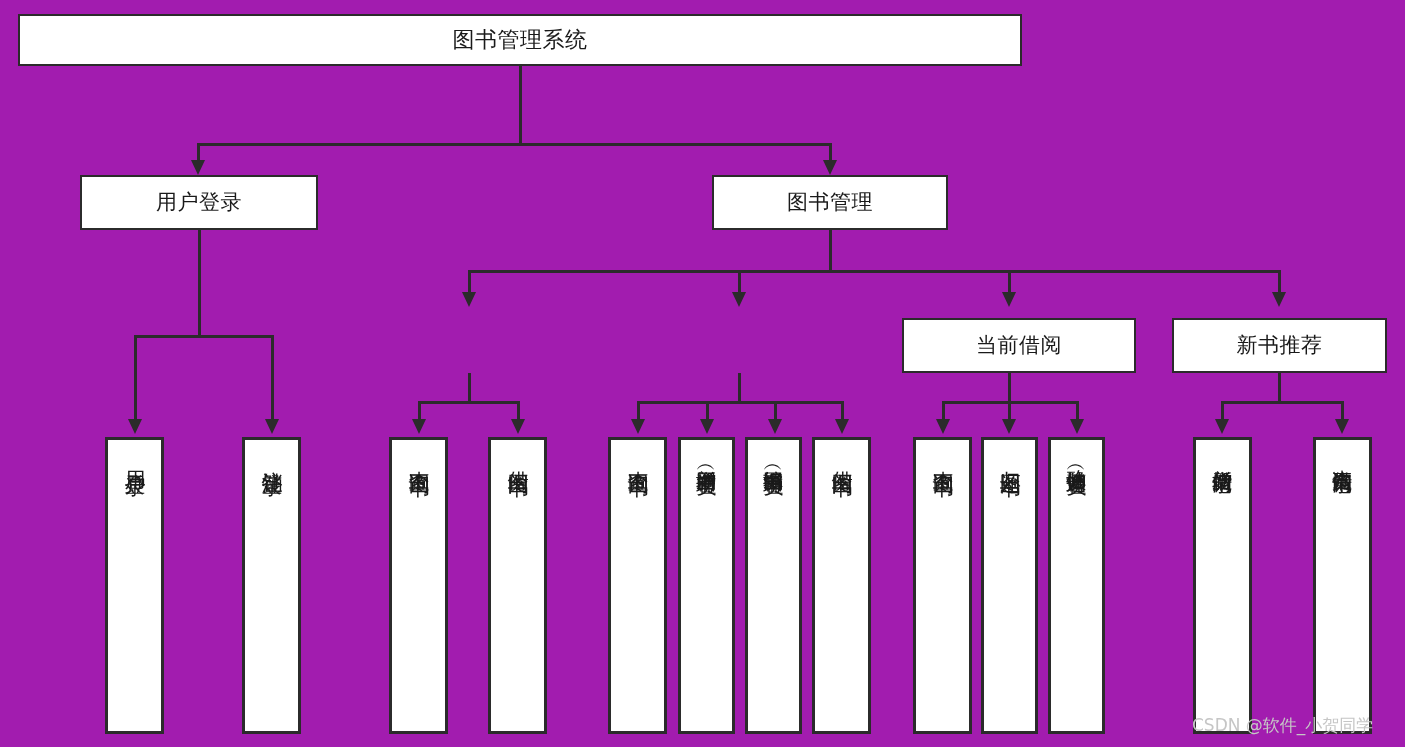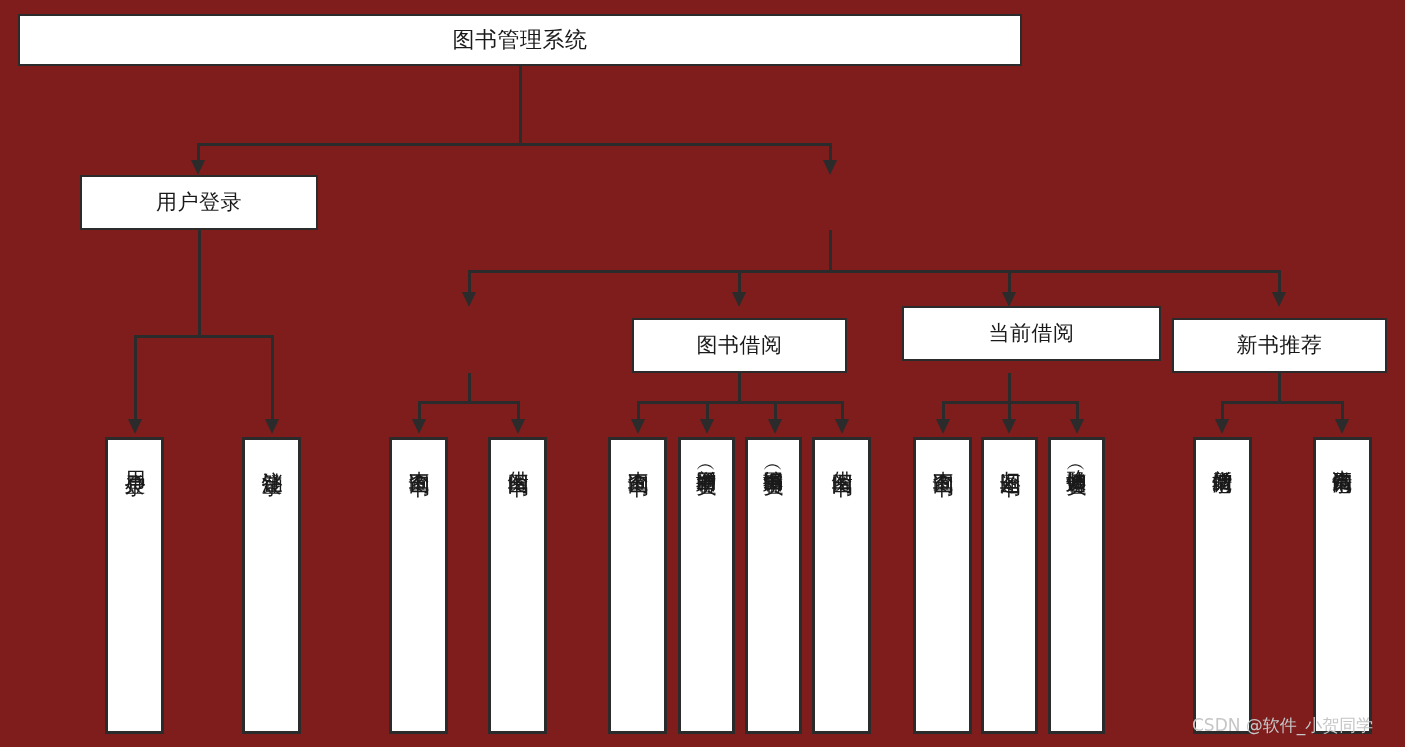--- a/index.html
+++ b/index.html
@@ -12,7 +12,7 @@
     position:relative;
     width:1405px;
     height:747px;
-    background:#7f1d1d;
+    background:#a21caf;
     overflow:hidden;
   }
   

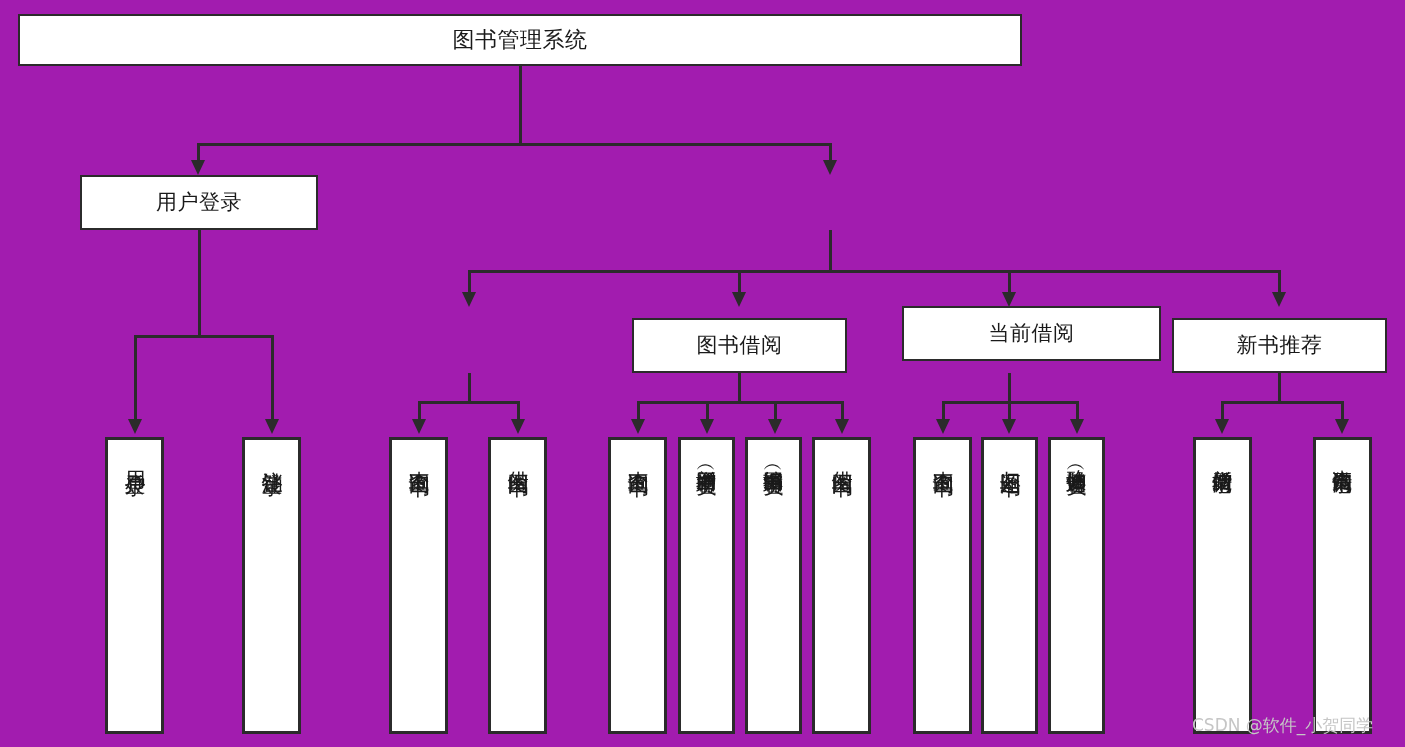--- a/index.html
+++ b/index.html
@@ -103,6 +103,9 @@
     <span class="label">用户登录</span>
   </div>
 
+  <div class="node horiz" style="left:712px; top:175px; width:236px; height:55px;">
+    <span class="label">图书管理</span>
+  </div>
 
   <div class="edge v" style="left:198px; top:230px; height:107px;"></div>
   <div class="edge h" style="left:134px; top:335px; width:139px;"></div>

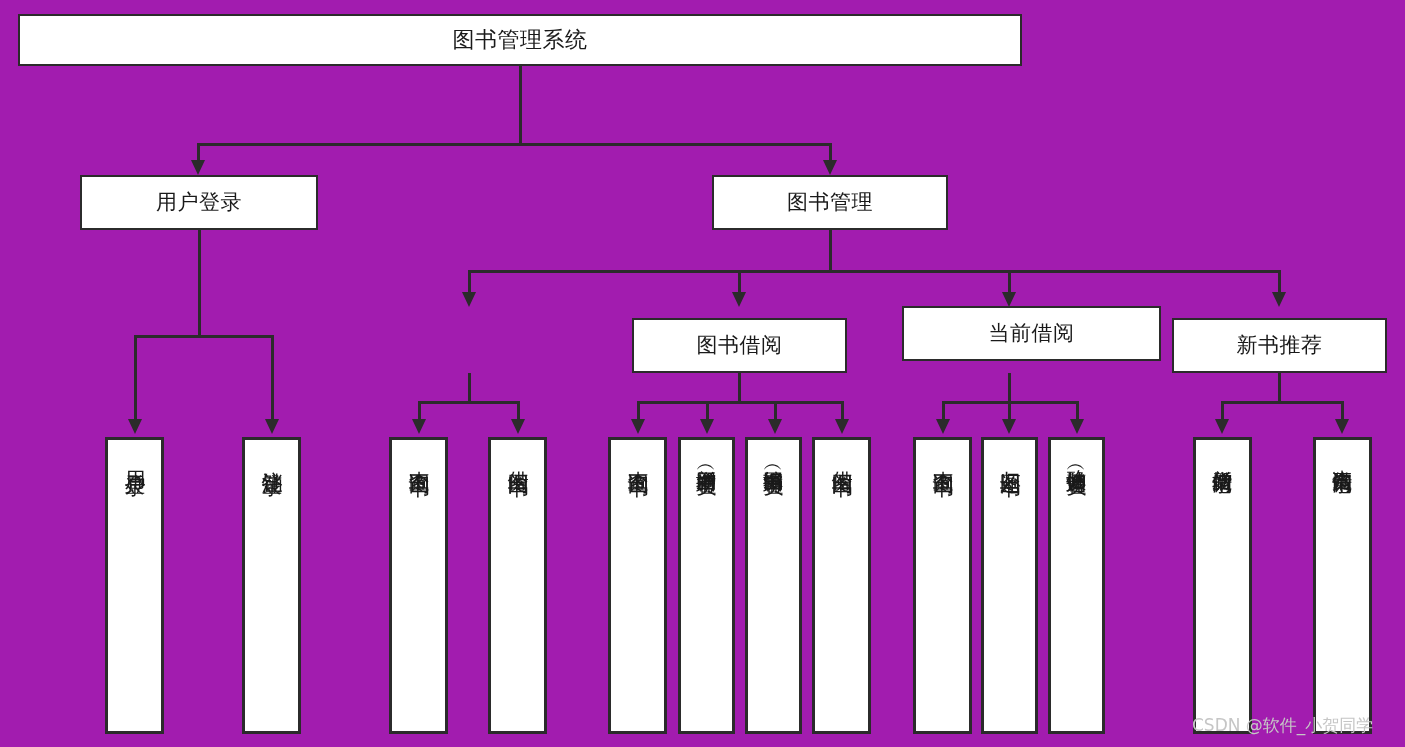--- a/index.html
+++ b/index.html
@@ -125,9 +125,6 @@
   <div class="edge v" style="left:1278px; top:270px; height:24px;"></div>
   <div class="arrow" style="left:1272px; top:292px;"></div>
 
-  <div class="node horiz" style="left:632px; top:318px; width:215px; height:55px;">
-    <span class="label">图书借阅</span>
-  </div>
   <div class="node horiz" style="left:902px; top:306px; width:259px; height:55px;">
     <span class="label">当前借阅</span>
   </div>

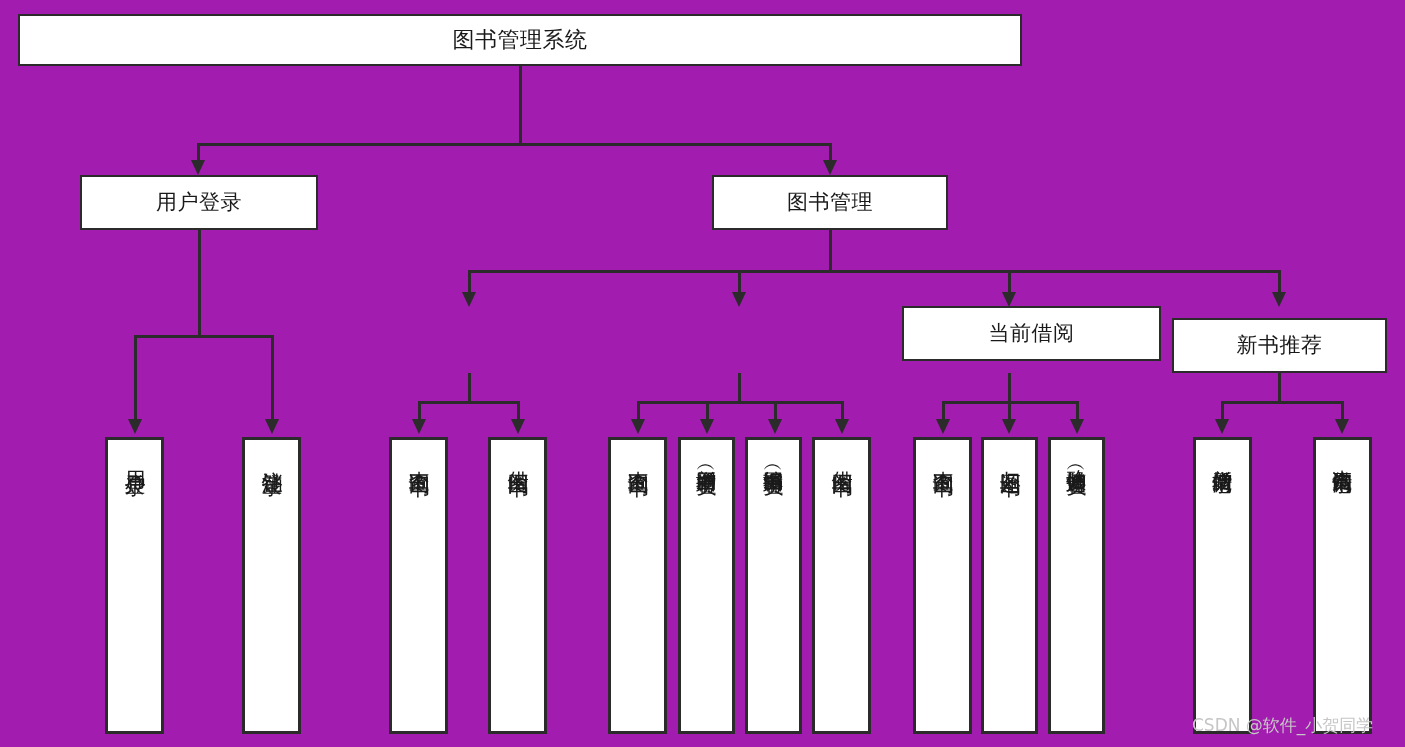--- a/index.html
+++ b/index.html
@@ -125,7 +125,7 @@
   <div class="edge v" style="left:1278px; top:270px; height:24px;"></div>
   <div class="arrow" style="left:1272px; top:292px;"></div>
 
-  <div class="node horiz" style="left:902px; top:306px; width:259px; height:55px;">
+  <div class="node horiz" style="left:902px; top:318px; width:234px; height:55px;">
     <span class="label">当前借阅</span>
   </div>
   <div class="node horiz" style="left:1172px; top:318px; width:215px; height:55px;">

